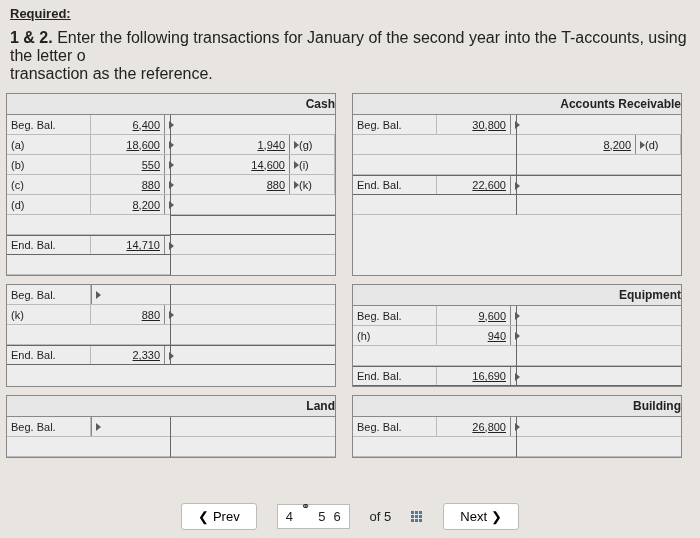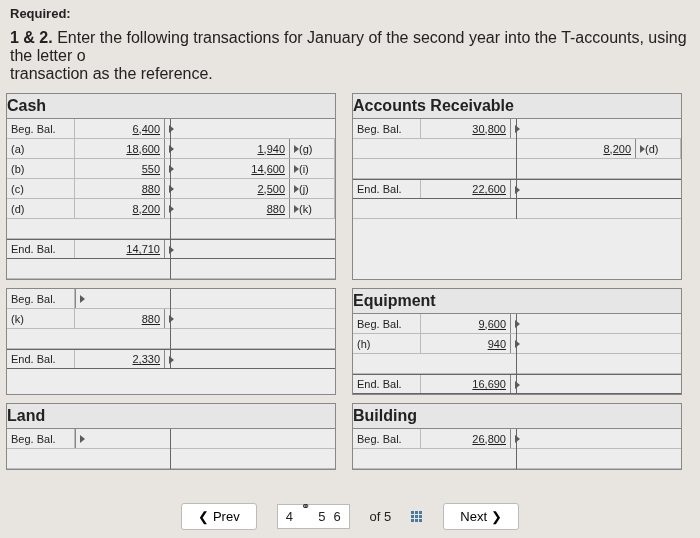--- a/index.html
+++ b/index.html
@@ -15,7 +15,7 @@
   .header {
     padding: 6px 10px 10px 10px;
   }
-  .req-title { font-weight: bold; font-size: 13px; }
+  .req-title { font-weight: bold; font-size: 13px; text-decoration: underline; }
   .req-text { font-size: 16px; margin-top: 8px; }
   .accounts-area {
     padding: 0 6px;

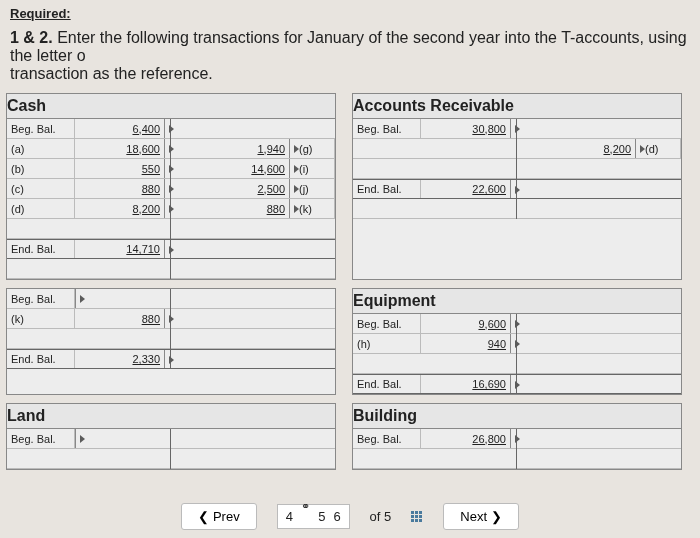--- a/index.html
+++ b/index.html
@@ -27,9 +27,9 @@
     background: #ededed;
   }
   .t-title {
-    text-align: left;
+    text-align: right;
     font-weight: bold;
-    font-size: 16px;
+    font-size: 12px;
     padding: 3px 0;
     background: #e6e6e6;
     border-bottom: 1px solid #888;

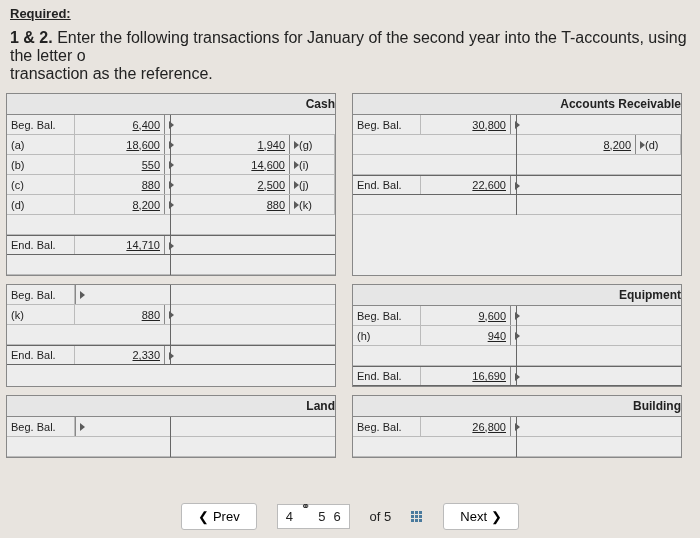--- a/index.html
+++ b/index.html
@@ -48,7 +48,7 @@
   }
   .line.balance { border-top: 1px solid #666; border-bottom: 1px solid #666; }
   .lbl {
-    width: 68px;
+    width: 84px;
     padding-left: 4px;
     font-size: 11px;
     border-right: 1px solid #bbb;

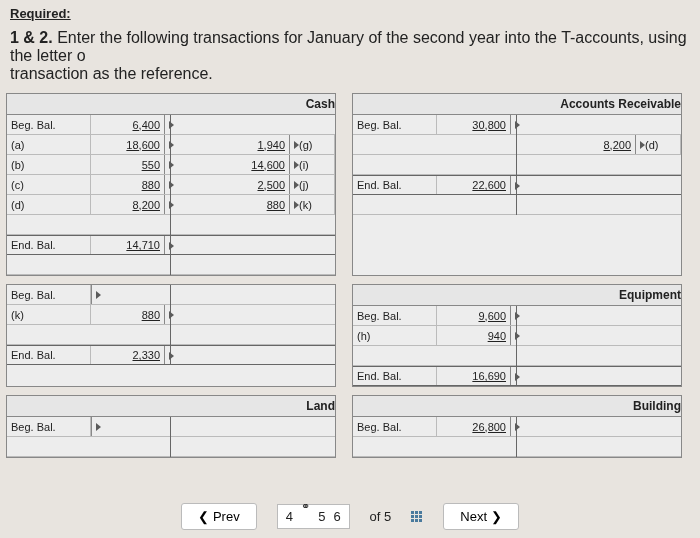--- a/index.html
+++ b/index.html
@@ -193,11 +193,6 @@
               <div class="val">14,600</div>
               <div class="tick"></div>
               <div class="lbl" style="width:40px">(i)</div>
-            </div>
-          <div class="line">
-              <div class="val">2,500</div>
-              <div class="tick"></div>
-              <div class="lbl" style="width:40px">(j)</div>
             </div>
           <div class="line">
               <div class="val">880</div>

